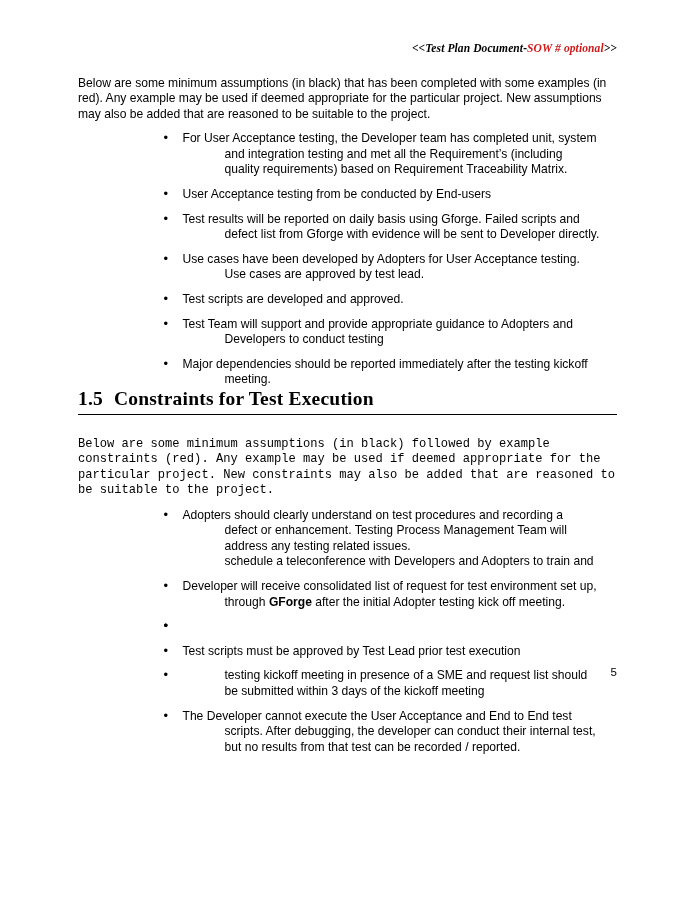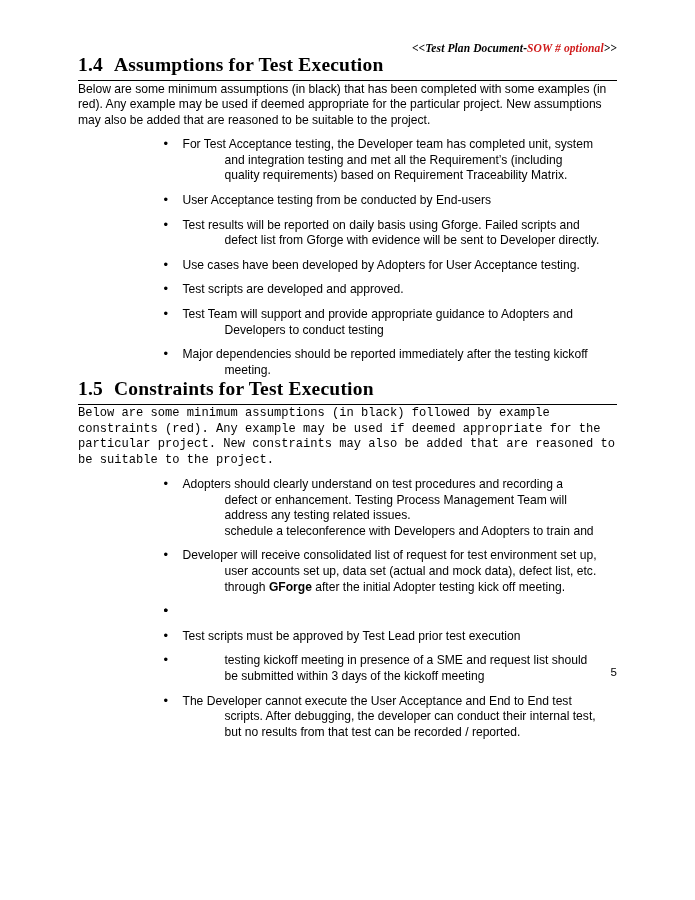--- a/index.html
+++ b/index.html
@@ -103,9 +103,6 @@
     <span class="black">&lt;&lt;</span><span class="black">Test Plan Document-</span><span class="red">SOW # optional</span><span class="black">&gt;&gt;</span>
   </div>
 
-  <h2 class="section-title sec-1-4">
-    <span class="num">1.4</span><span>Assumptions for Test Execution</span>
-  </h2>
 
   <p class="body-text">Below are some minimum assumptions (in black) that has been completed with some examples (in red).  Any example may be used if deemed appropriate for the particular project.  New assumptions may also be added that are reasoned to be suitable to the project.</p>
 

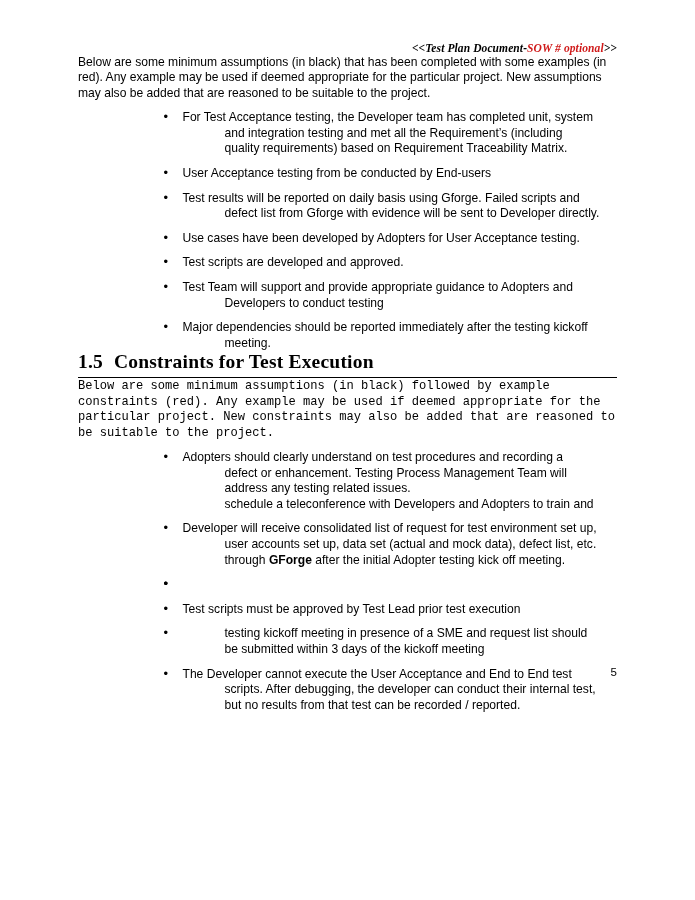--- a/index.html
+++ b/index.html
@@ -53,7 +53,7 @@
   p.body-text {
     font-size: 12.1px;
     line-height: 15.4px;
-    margin: 1px 0 0 0;
+    margin: 22px 0 0 0;
     text-align: left;
   }
   .sec-1-5-intro { margin-top: 7px; font-family: Liberation Mono, monospace; }

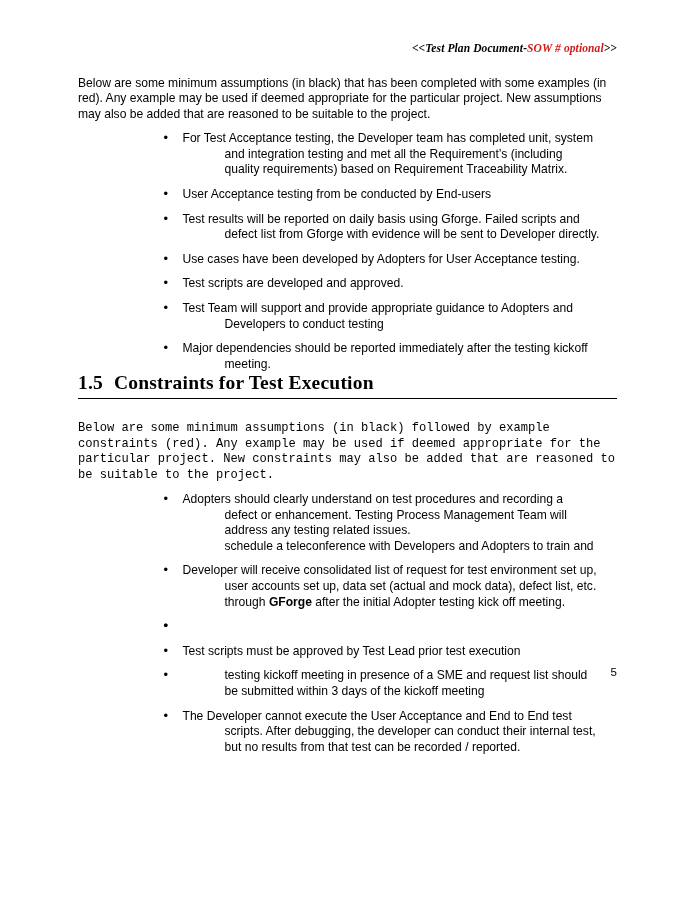--- a/index.html
+++ b/index.html
@@ -109,7 +109,7 @@
   <ul class="bullets">
     <li>
       <span class="bullet">•</span>
-      <span>For Test Acceptance testing, the Developer team has completed unit, system</span>
+      <span>For User Acceptance testing, the Developer team has completed unit, system</span>
       <span class="cont">and integration testing and met all the Requirement’s (including</span>
       <span class="cont">quality requirements) based on Requirement Traceability Matrix.</span>
     </li>

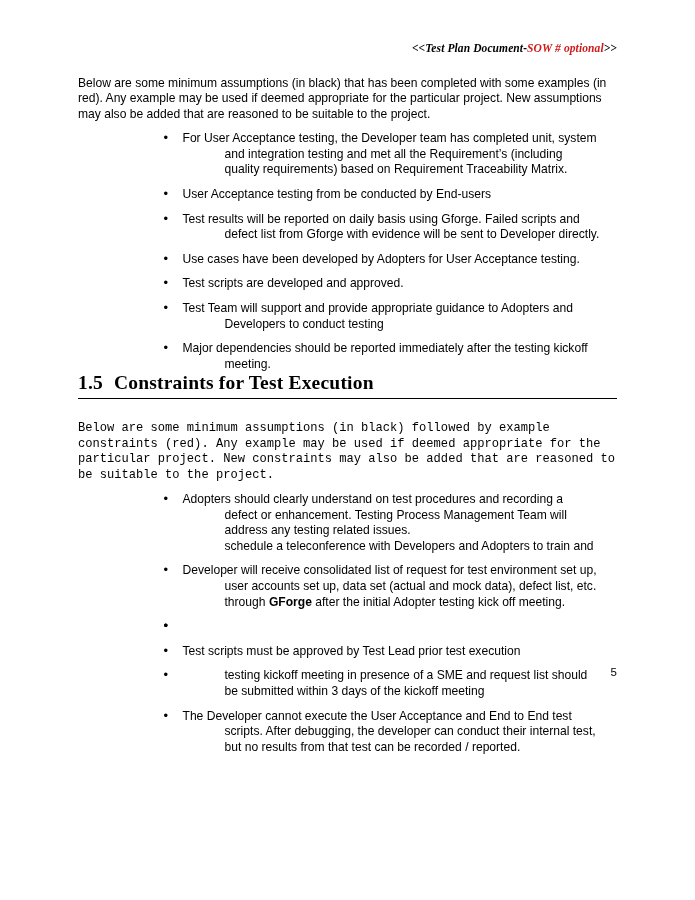--- a/index.html
+++ b/index.html
@@ -125,6 +125,7 @@
     <li>
       <span class="bullet">•</span>
       <span>Use cases have been developed by Adopters for User Acceptance testing.</span>
+      <span class="cont">Use cases are approved by test lead.</span>
     </li>
     <li>
       <span class="bullet">•</span>

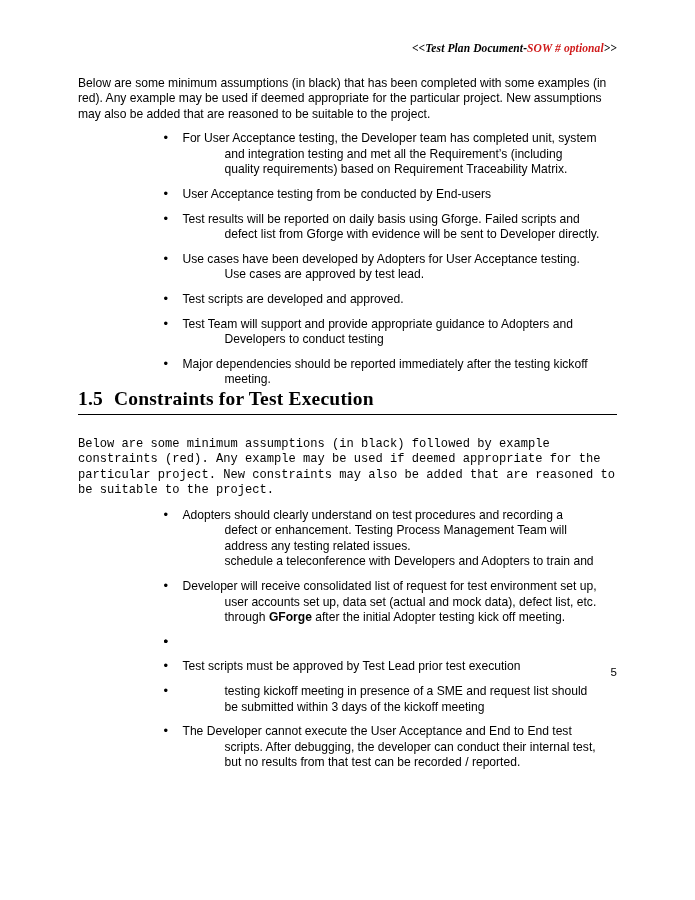--- a/index.html
+++ b/index.html
@@ -160,7 +160,6 @@
     <li>
       <span class="bullet">•</span>
       <span>Developer will receive consolidated list of request for test environment set up,</span>
-      <span class="cont">user accounts set up, data set (actual and mock data), defect list, etc.</span>
       <span class="cont"><span>through </span><b class="inline-bold">GForge</b><span> after the initial Adopter testing kick off meeting.</span></span>
     </li>
     <li>

